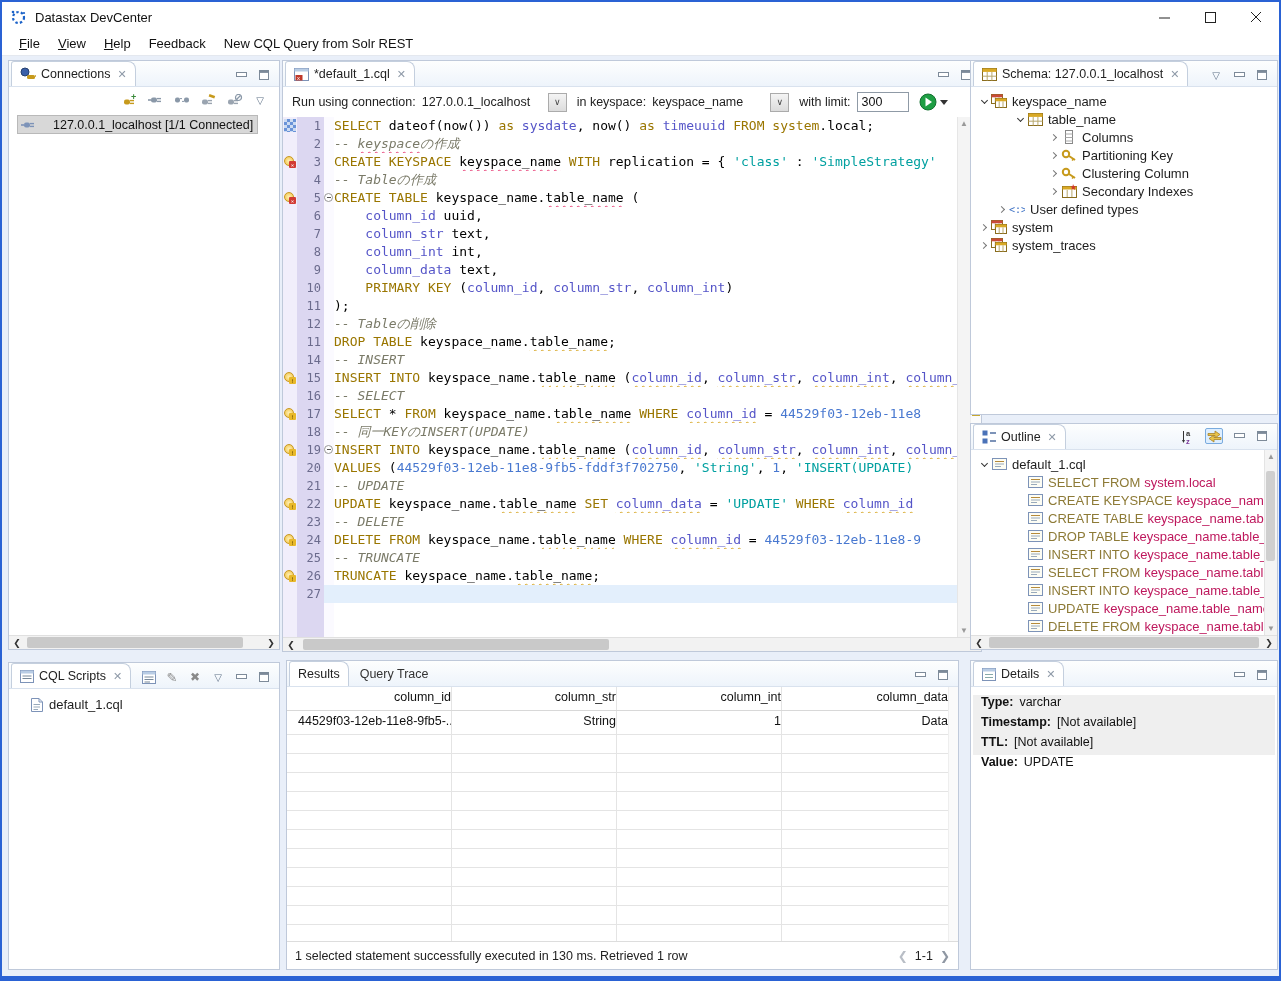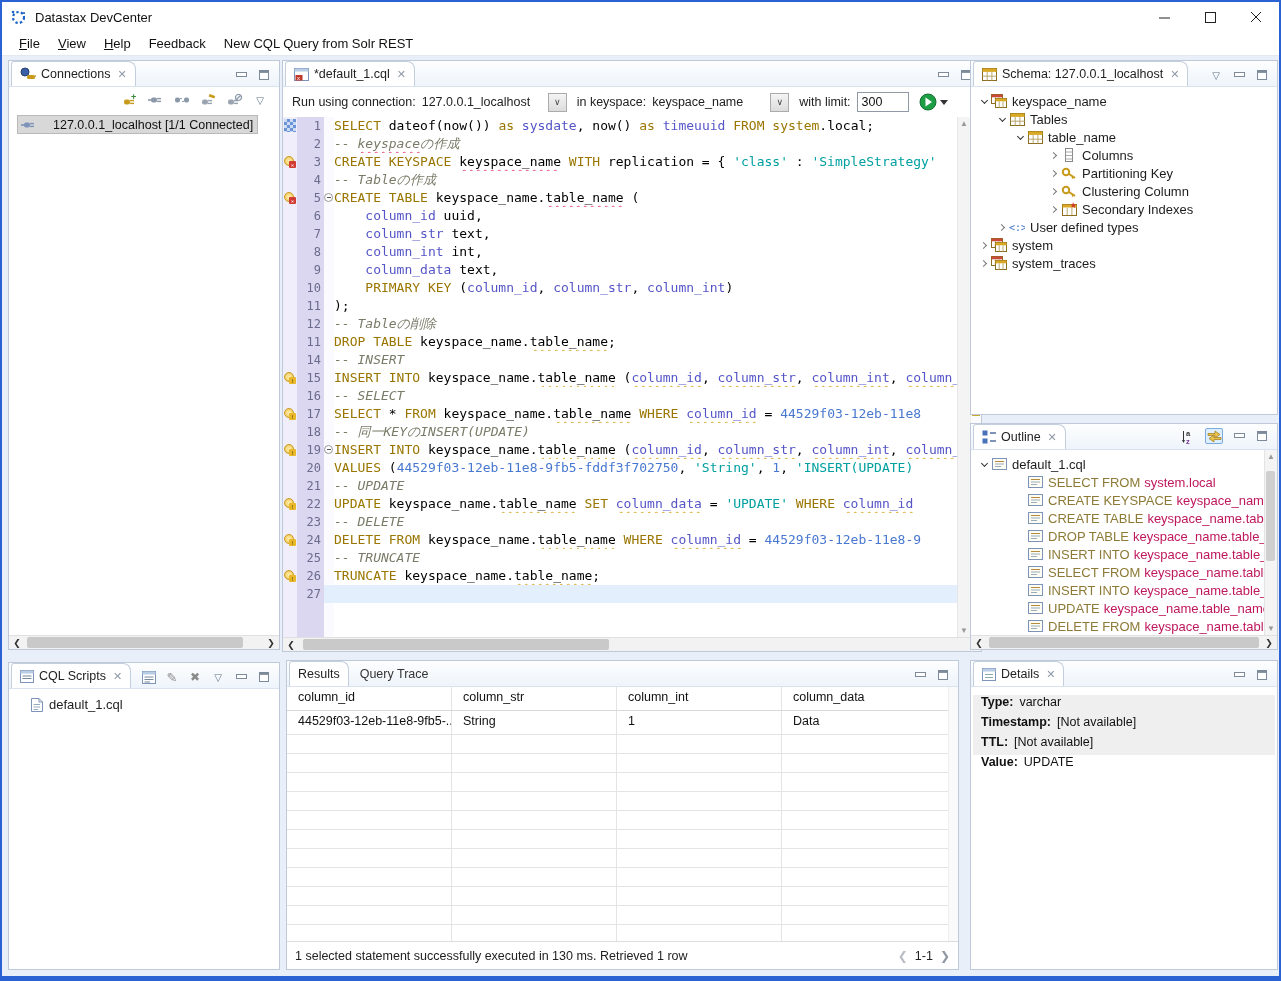--- a/index.html
+++ b/index.html
@@ -570,21 +570,6 @@
           </span>
           <span>keyspace_name</span>
         </div>
-        <div class="trow ind1">
-          <span class="exp open">
-            <i></i>
-          </span>
-          <span class="ticon">
-            <svg width="15" height="13">
-              <rect x="0.5" y="0.5" width="14" height="12" fill="#fff" stroke="#8a6d1e"></rect>
-              <rect x="0.5" y="0.5" width="14" height="3.4" fill="#d9a925"></rect>
-              <line x1="5.2" y1="4" x2="5.2" y2="12.5" stroke="#b9a96f"></line>
-              <line x1="9.9" y1="4" x2="9.9" y2="12.5" stroke="#b9a96f"></line>
-              <line x1="0.5" y1="8.2" x2="14.5" y2="8.2" stroke="#b9a96f"></line>
-            </svg>
-          </span>
-          <span>Tables</span>
-        </div>
         <div class="trow ind2">
           <span class="exp open">
             <i></i>

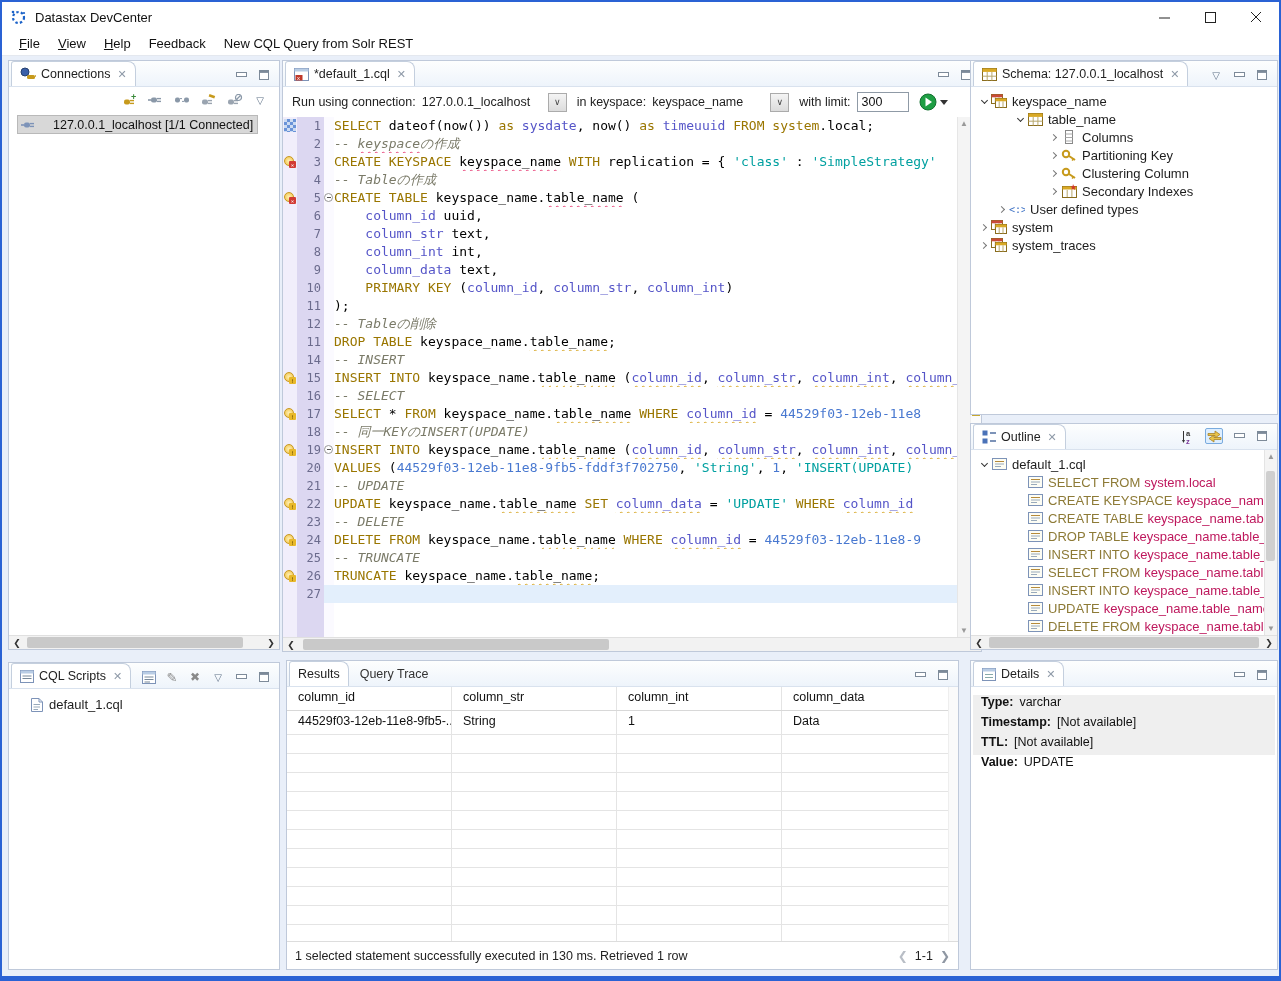--- a/index.html
+++ b/index.html
@@ -87,7 +87,7 @@
   .ov-mark.yellow { background:#f3df8e; border:1px solid #c8a830; }
 
   
-  #results { left:284px; top:658px; width:673px; height:310px; }
+  #results { left:284px; top:658px; width:673px; height:310px;text-align:right; }
   .rtabs { height:26px; display:flex; align-items:flex-end; background:linear-gradient(#fdfefe,#eef4fb); border-bottom:1px solid #d9e2ee; flex:none; }
   #rtable { flex:1; overflow:hidden; display:flex; }
   #rgrid { flex:1; overflow:hidden; }

